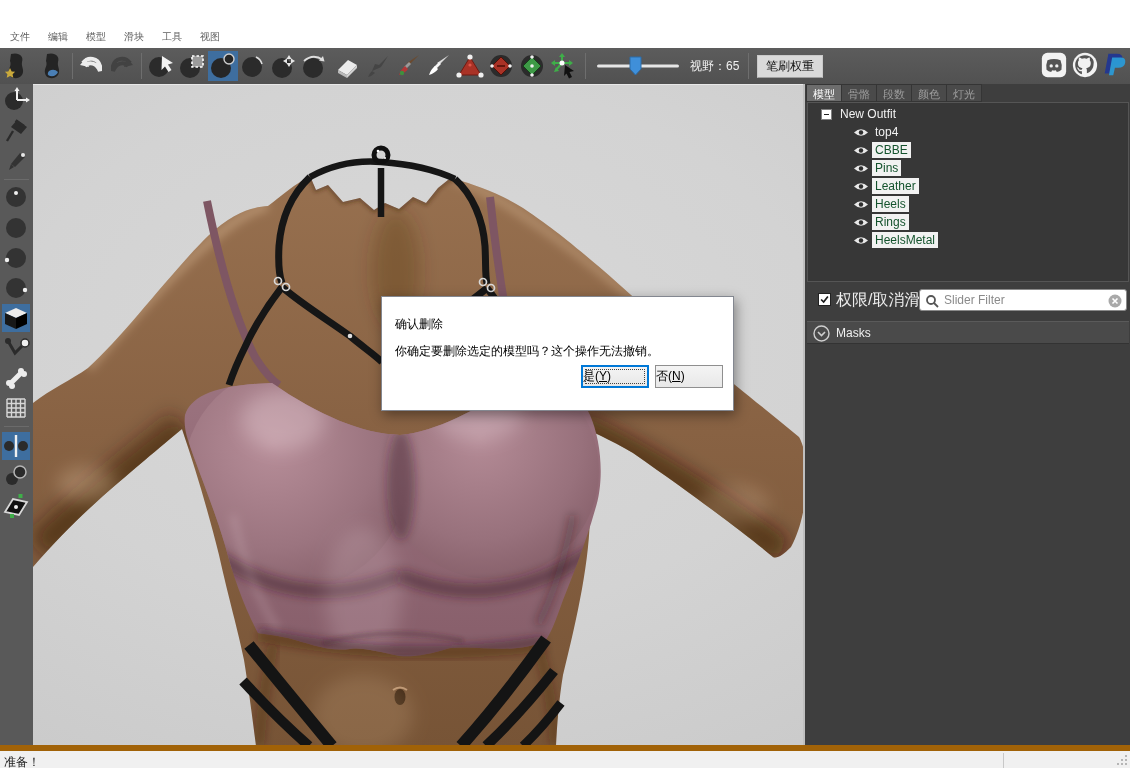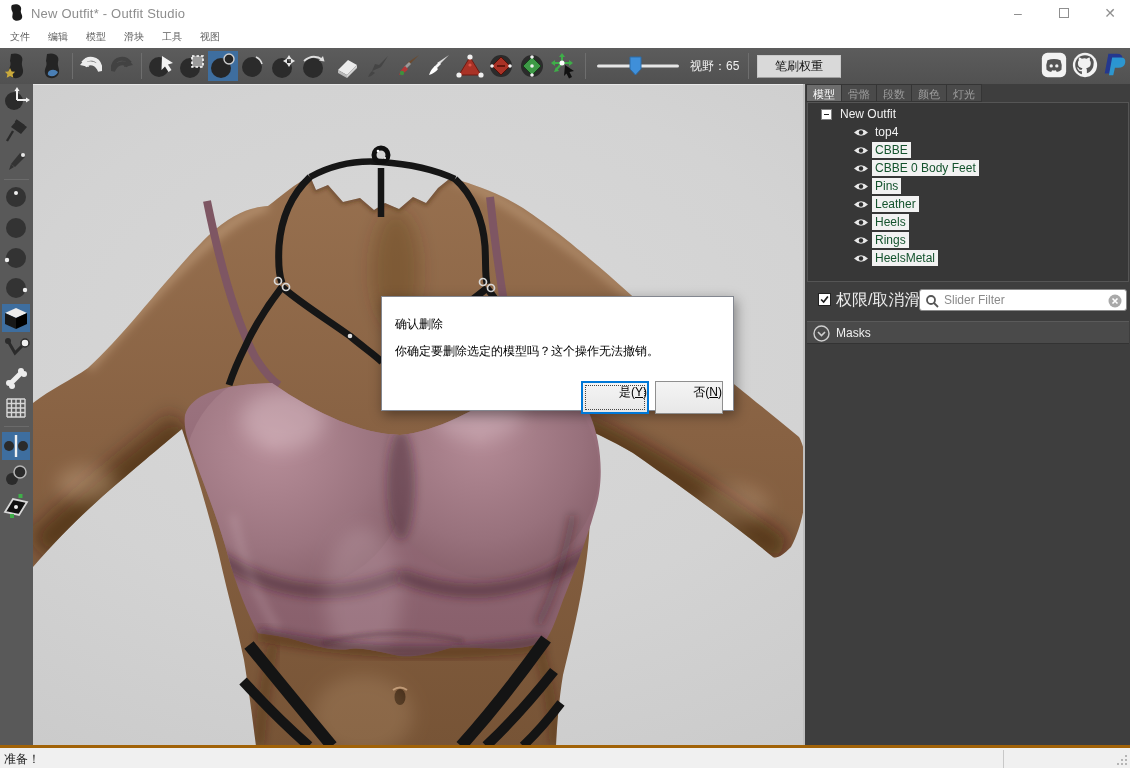--- a/index.html
+++ b/index.html
@@ -70,15 +70,6 @@
 
 <div id="win">
 
-  <div id="titlebar">
-    <svg id="app-icon" viewBox="0 0 17 18">
-      <path d="M3 1 C9 -1 13 2 12 6 C11 9 14 11 13 14 C12 17 6 18 4 15 C2 12 5 10 3 7 C2 5 2 2 3 1 Z" fill="#1b1b1b"></path>
-    </svg>
-    <span id="title">New Outfit* - Outfit Studio</span>
-    <span class="winbtn" id="btn-min">–</span>
-    <span class="winbtn" id="btn-max"><i></i></span>
-    <span class="winbtn" id="btn-close">✕</span>
-  </div>
 
   <div id="menubar">
       <span class="menu-item">文件</span>

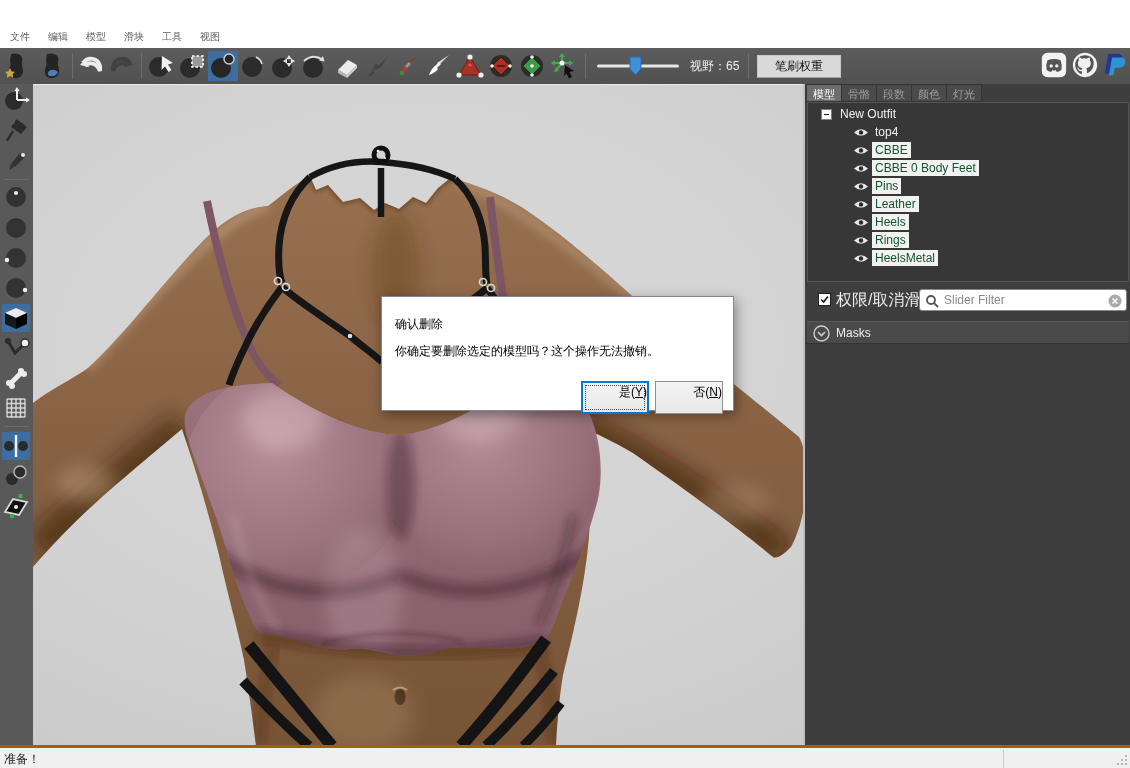--- a/index.html
+++ b/index.html
@@ -22,7 +22,7 @@
 .tsep{position:absolute;top:5px;width:1px;height:26px;background:#404040;border-right:1px solid #6e6e6e}
 #fov-slider{position:absolute;left:595px;top:3px;width:86px;height:30px}
 #fov-label{position:absolute;left:690px;top:3px;height:30px;line-height:30px;color:#f0f0f0;font-size:12px}
-#brush-weight{position:absolute;left:757px;top:7px;width:84px;height:23px;background:#d9d9d9;border:1px solid #c9c9c9;border-bottom-color:#9f9f9f;color:#111;font-size:12px;text-align:center;line-height:21px}
+#brush-weight{position:absolute;left:757px;top:7px;width:66px;height:23px;background:#d9d9d9;border:1px solid #c9c9c9;border-bottom-color:#9f9f9f;color:#111;font-size:12px;text-align:center;line-height:21px}
 
 #lefttoolbar{position:absolute;left:0;top:84px;width:33px;height:661px;background:#595959}
 .ltbtn{position:absolute;left:2px;width:28px;height:28px}

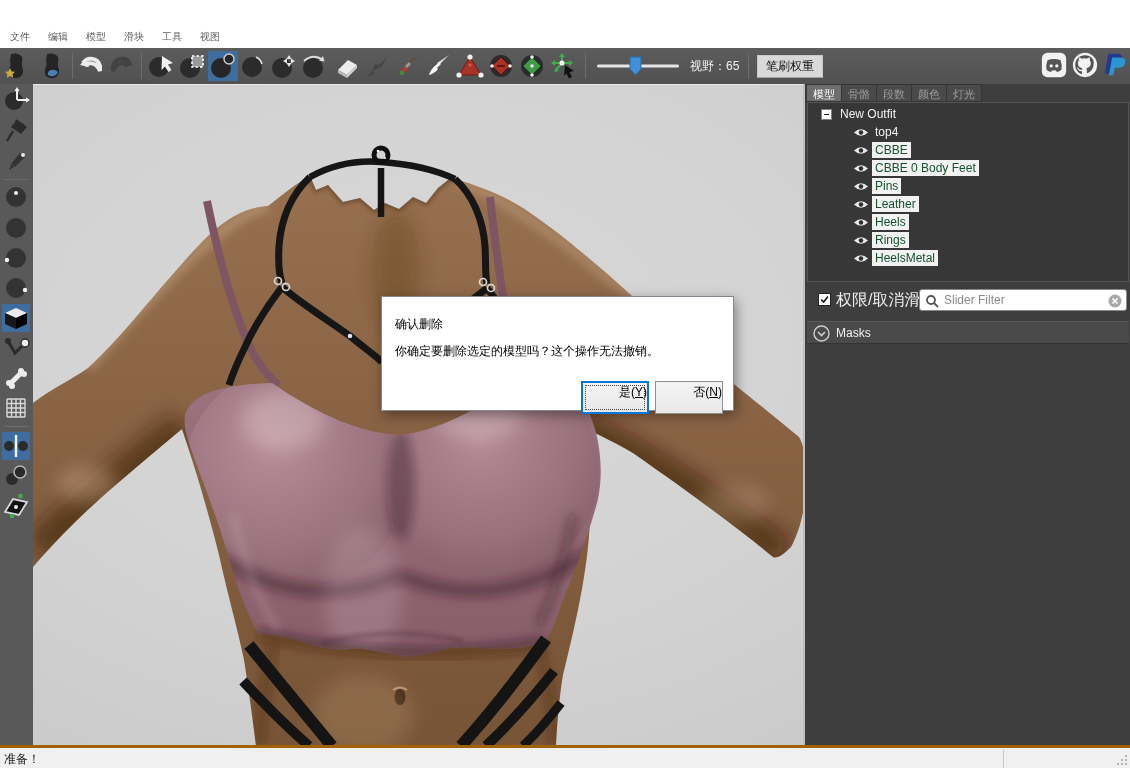--- a/index.html
+++ b/index.html
@@ -509,13 +509,6 @@
               <path d="M1 5.5 Q8 -1 15 5.5 Q8 12 1 5.5 Z" fill="#e8e8e8"></path>
               <circle cx="8" cy="5.5" r="2.2" fill="#2c2c2c"></circle>
             </svg>
-            <span class="lbl">CBBE 0 Body Feet</span>
-          </div>
-          <div class="tree-row sel">
-            <svg class="eye" viewBox="0 0 16 11">
-              <path d="M1 5.5 Q8 -1 15 5.5 Q8 12 1 5.5 Z" fill="#e8e8e8"></path>
-              <circle cx="8" cy="5.5" r="2.2" fill="#2c2c2c"></circle>
-            </svg>
             <span class="lbl">Pins</span>
           </div>
           <div class="tree-row sel">

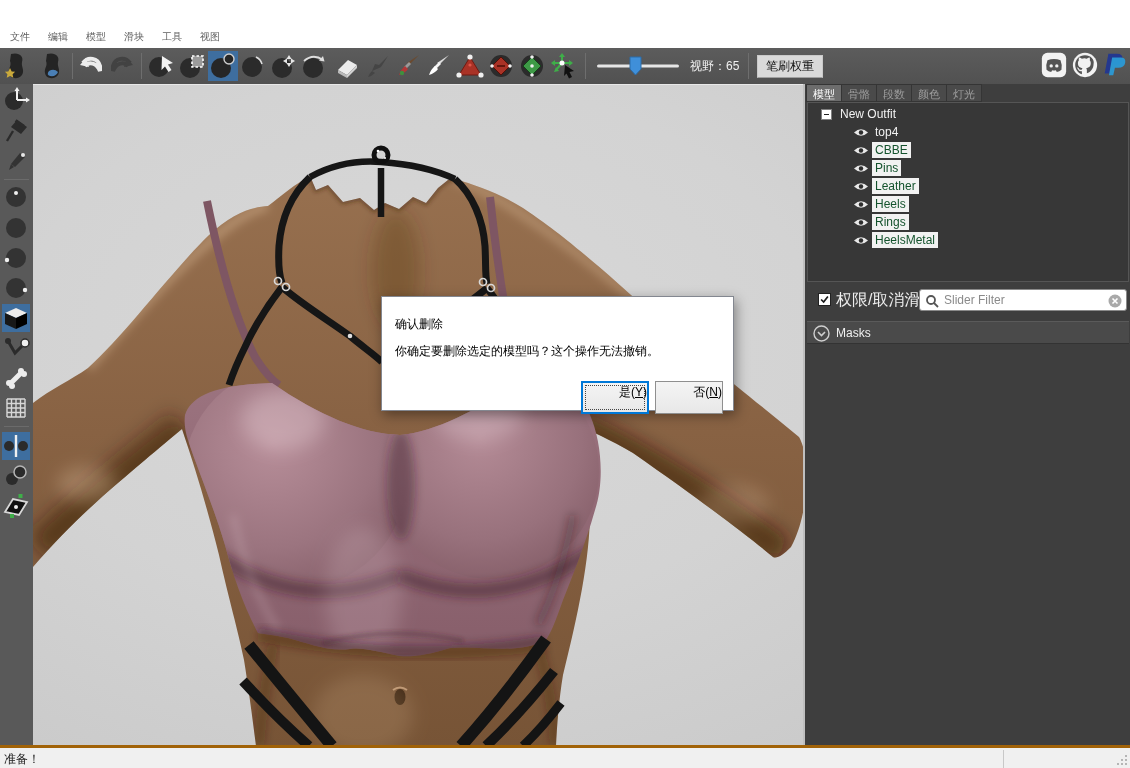--- a/index.html
+++ b/index.html
@@ -59,7 +59,7 @@
 #dialog{position:absolute;left:348px;top:211px;width:353px;height:115px;background:#fff;border:1px solid #838790;box-shadow:2px 4px 12px rgba(0,0,0,.4)}
 #dlg-title{position:absolute;left:13px;top:19px;font-size:12px;color:#000}
 #dlg-msg{position:absolute;left:13px;top:46px;font-size:12px;color:#000}
-.dlg-btn{position:absolute;top:84px;width:68px;height:33px;background:linear-gradient(#f4f4f4,#e8e8e8);border:1px solid #8f8f8f;font-size:12px;color:#000;text-align:right;line-height:21px}
+.dlg-btn{position:absolute;top:68px;width:68px;height:23px;background:linear-gradient(#f4f4f4,#e8e8e8);border:1px solid #8f8f8f;font-size:12px;color:#000;text-align:left;line-height:21px}
 #btn-yes{left:199px;border:2px solid #0078d7;line-height:19px}
 #btn-yes::after{content:"";position:absolute;left:2px;top:2px;right:2px;bottom:2px;border:1px dotted #444}
 #btn-no{left:273px}

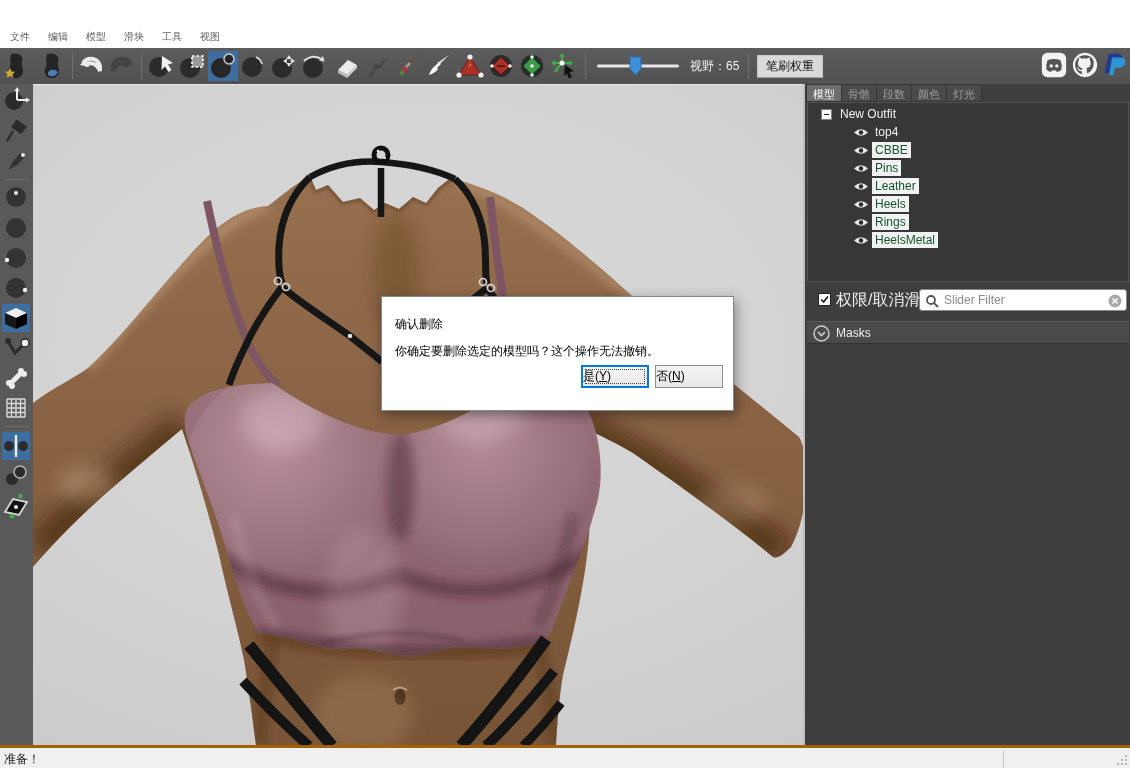--- a/index.html
+++ b/index.html
@@ -52,7 +52,7 @@
 #masks-header{position:absolute;left:2px;top:237px;width:322px;height:23px;background:#4a4a4a;border-top:1px solid #5a5a5a;border-bottom:1px solid #333}
 #masks-label{position:absolute;left:29px;top:0;line-height:23px;font-size:12px;color:#f0f0f0}
 
-#statusbar{position:absolute;left:0;top:745px;width:1130px;height:23px;background:#f0f0f0;border-top:3px solid #a16207}
+#statusbar{position:absolute;left:0;top:745px;width:1130px;height:23px;background:#f0f0f0;border-top:6px solid #a16207}
 #status-text{position:absolute;left:4px;top:0;line-height:22px;font-size:12px;color:#222}
 #status-div{position:absolute;left:1003px;top:2px;width:1px;height:20px;background:#c8c8c8}
 

